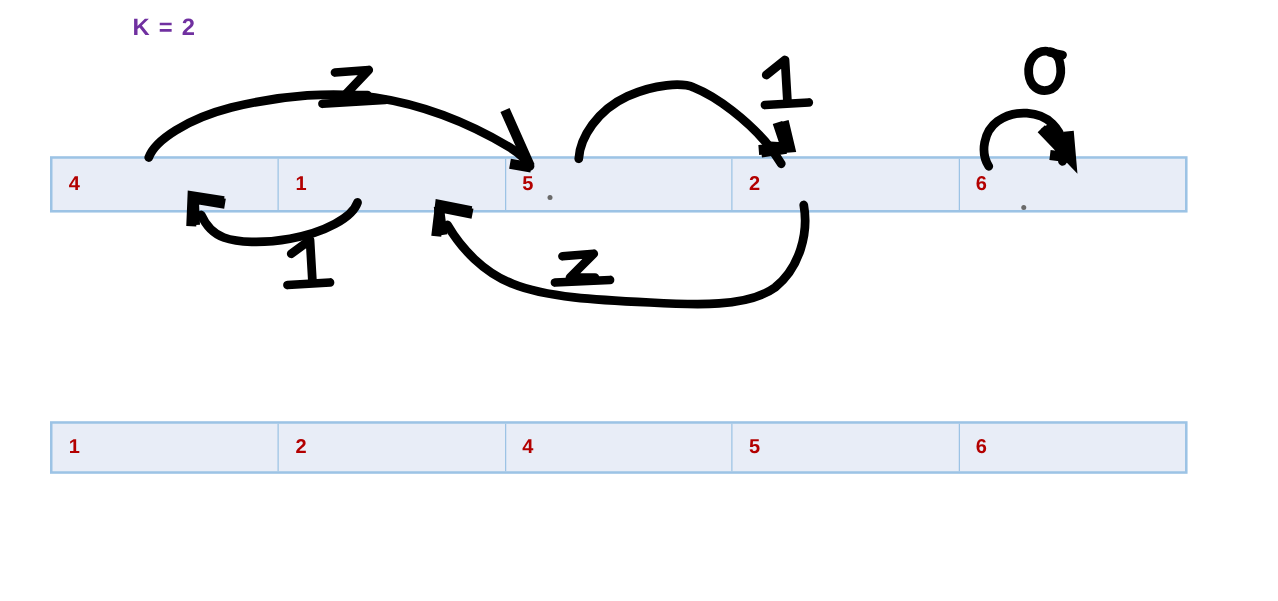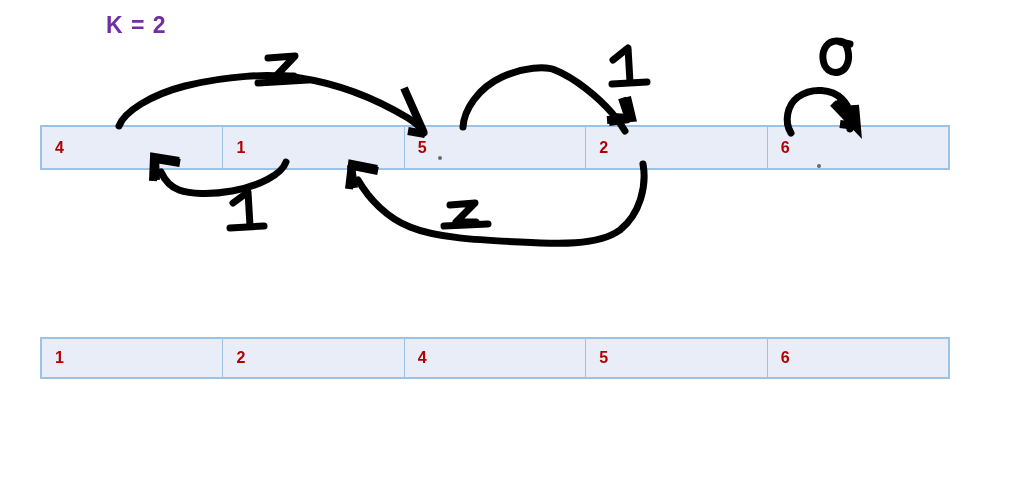--- a/index.html
+++ b/index.html
@@ -21,7 +21,7 @@
     position: absolute;
     left: 106px;
     top: 12px;
-    font-size: 23px;
+    font-size: 19px;
     font-weight: bold;
     color: #7030a0;
     letter-spacing: 1px;

